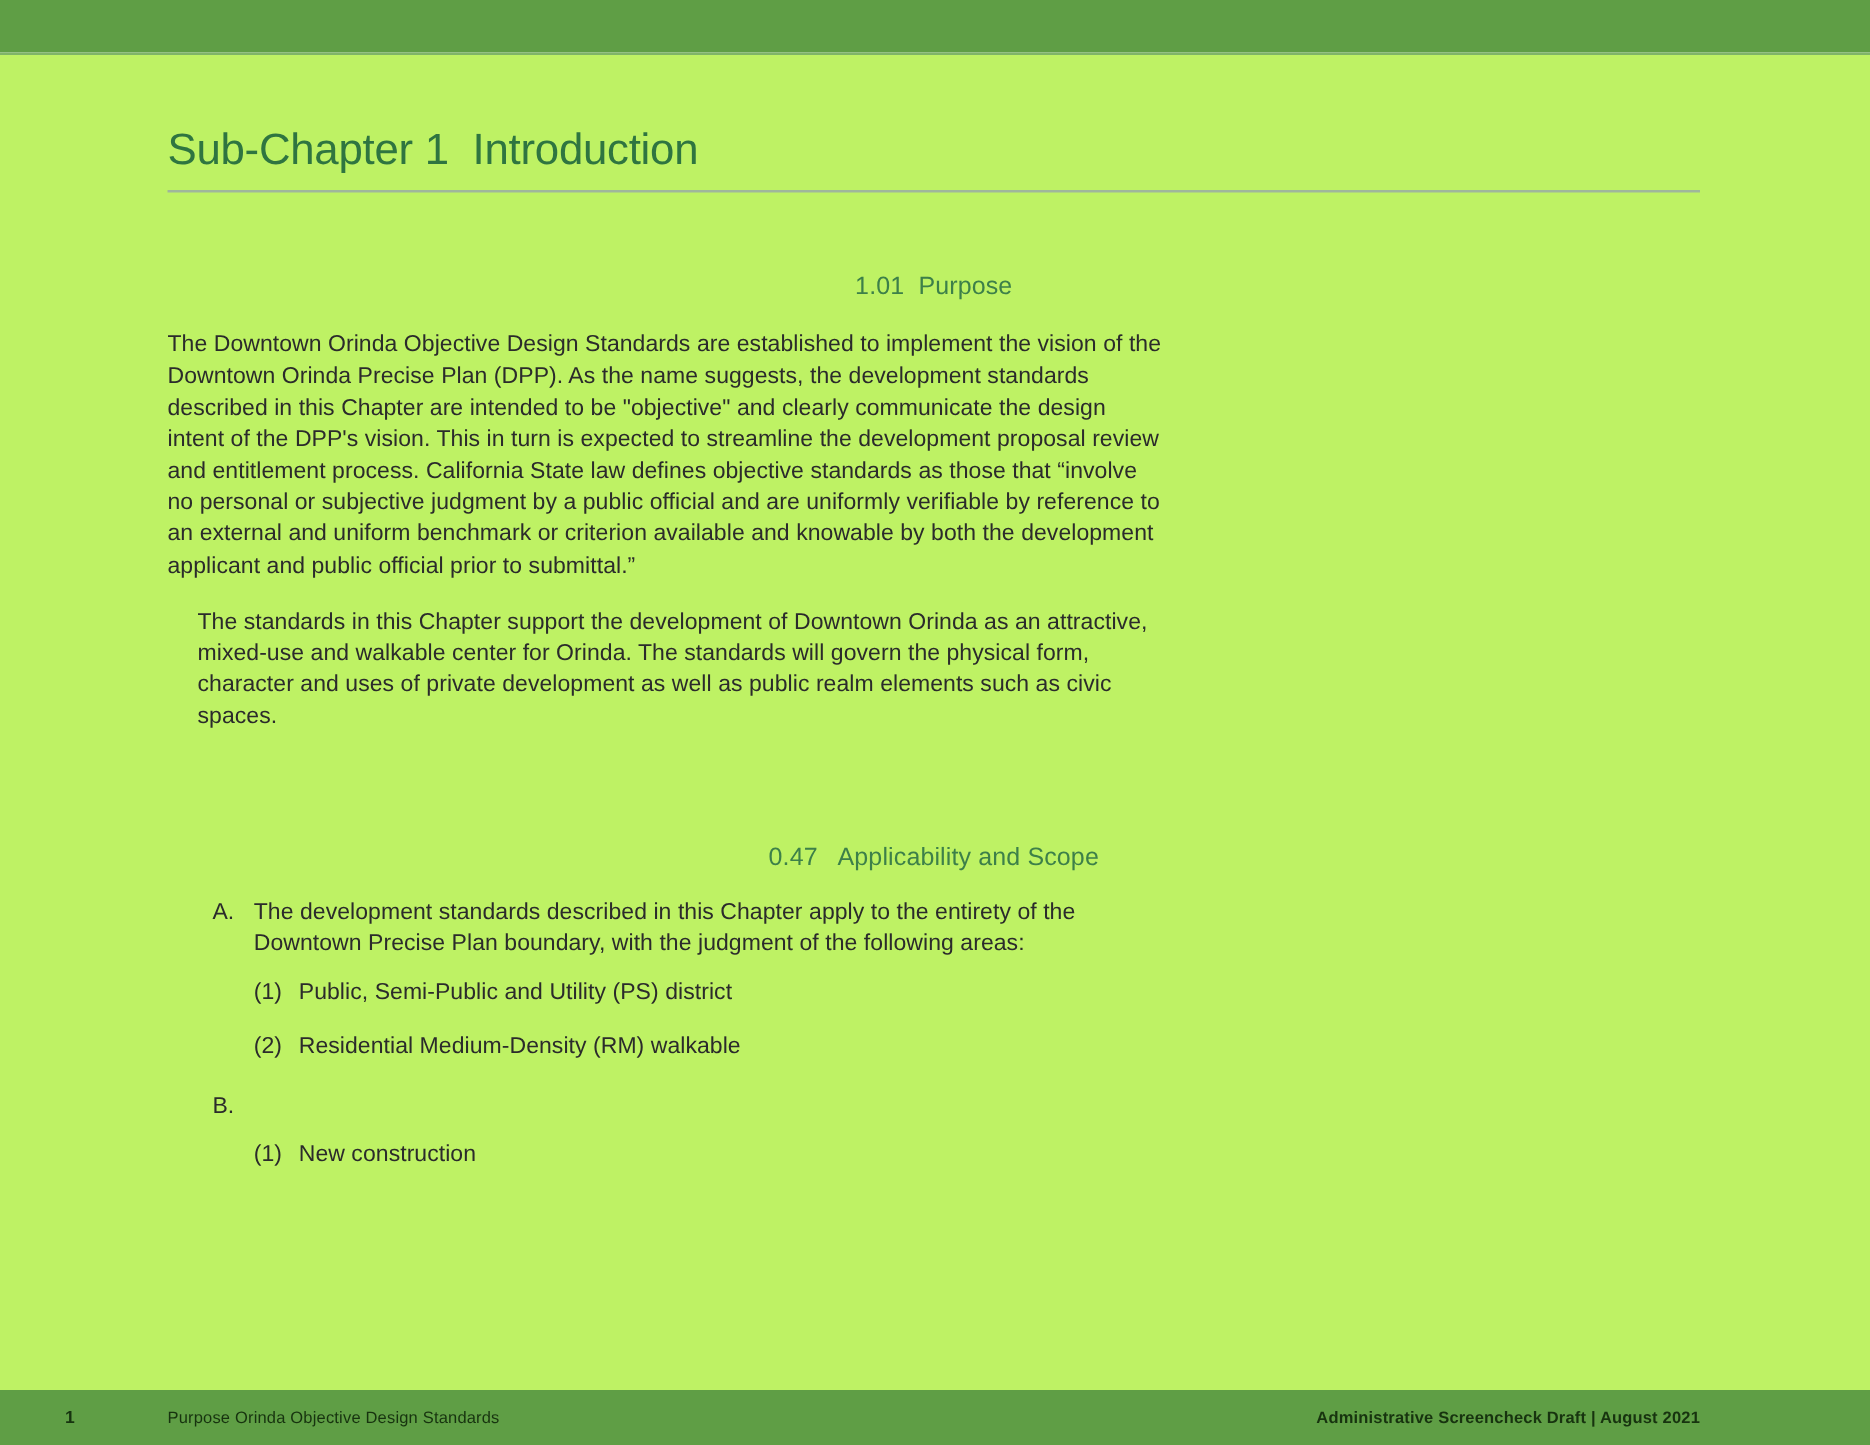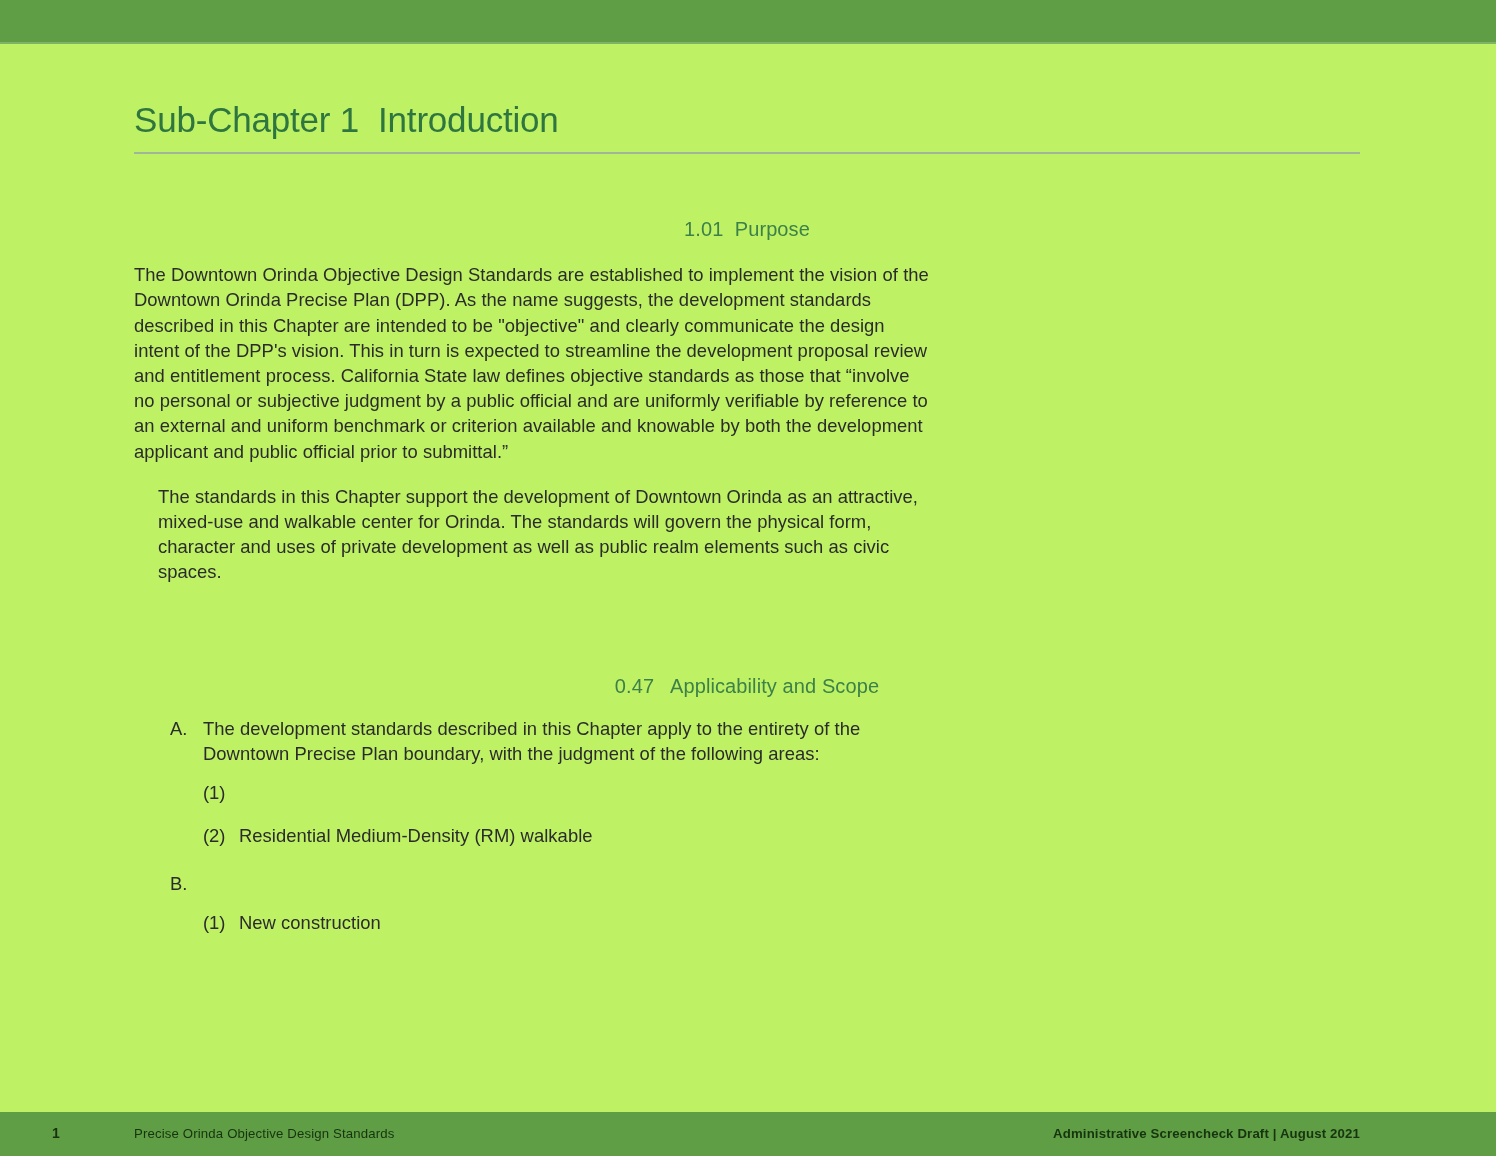--- a/index.html
+++ b/index.html
@@ -202,6 +202,7 @@
       <div class="sublist">
         <div class="li-n">
           <div class="marker-n">(1)</div>
+          <div class="li-n-text">Public, Semi-Public and Utility (PS) district</div>
         </div>
         <div class="li-n">
           <div class="marker-n">(2)</div>

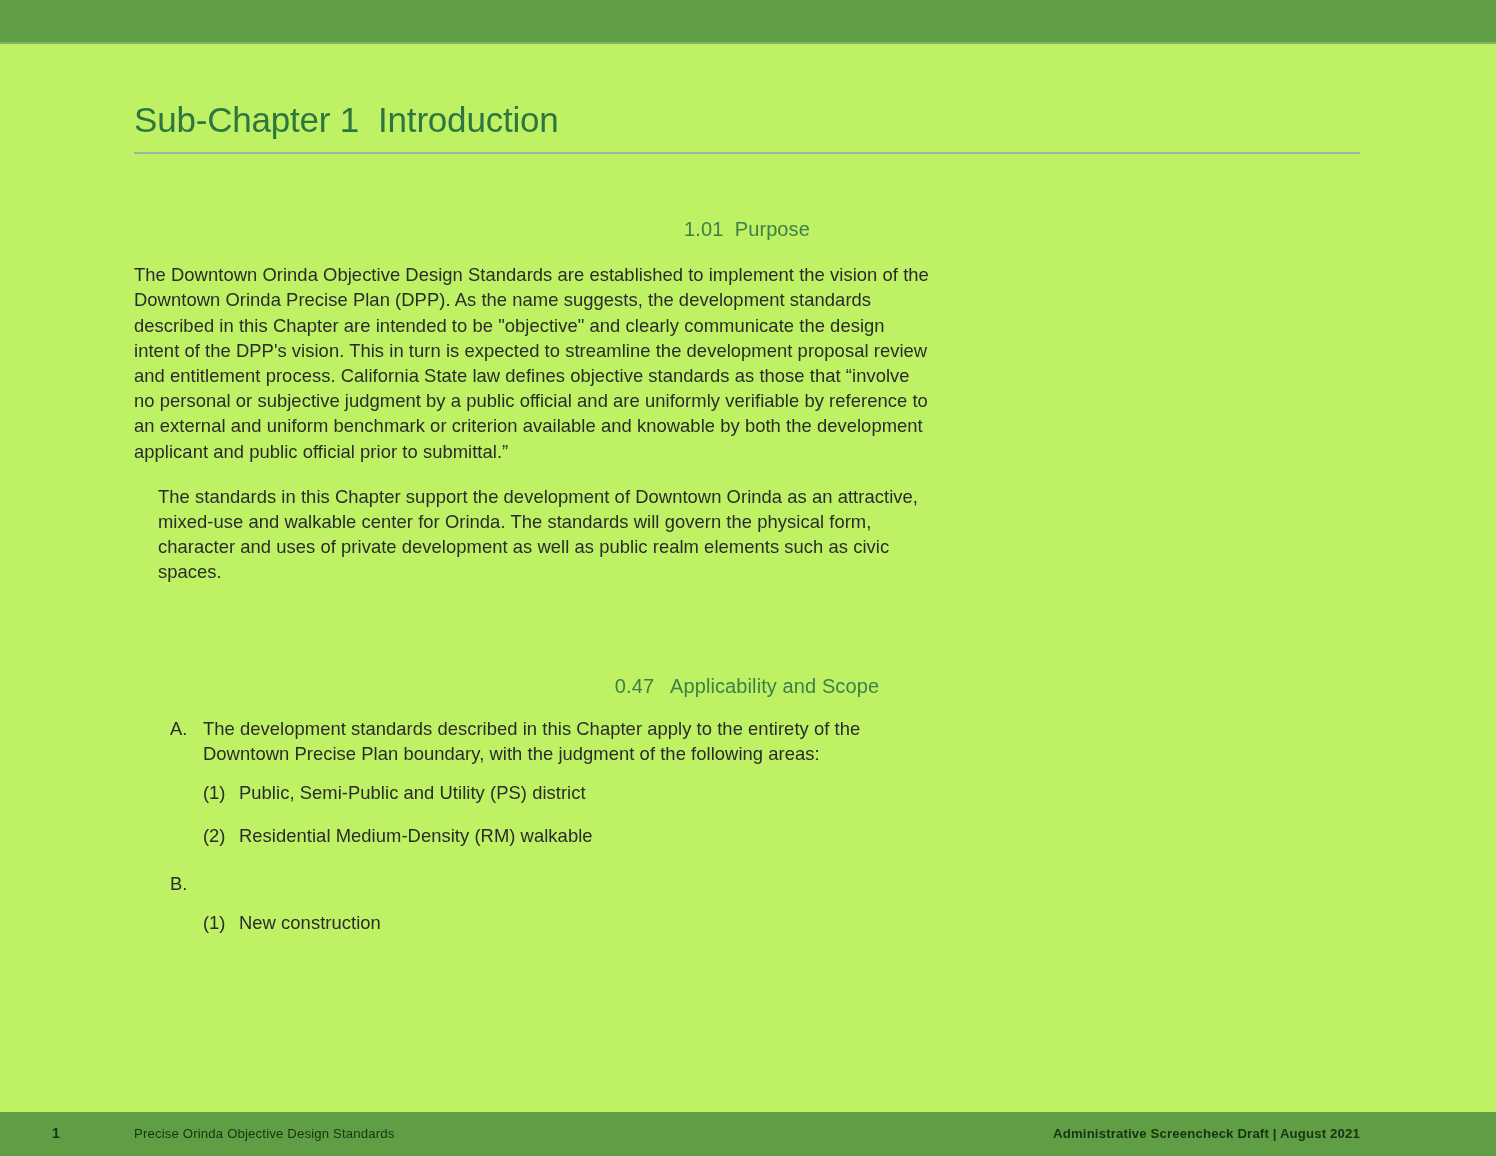--- a/index.html
+++ b/index.html
@@ -227,7 +227,7 @@
 
 <div class="footer-band">
   <div class="footer-page-num">1</div>
-  <div class="footer-left-text">Precise Orinda Objective Design Standards</div>
+  <div class="footer-left-text">Purpose Orinda Objective Design Standards</div>
   <div class="footer-right-text">Administrative Screencheck Draft | August 2021</div>
 </div>
 

